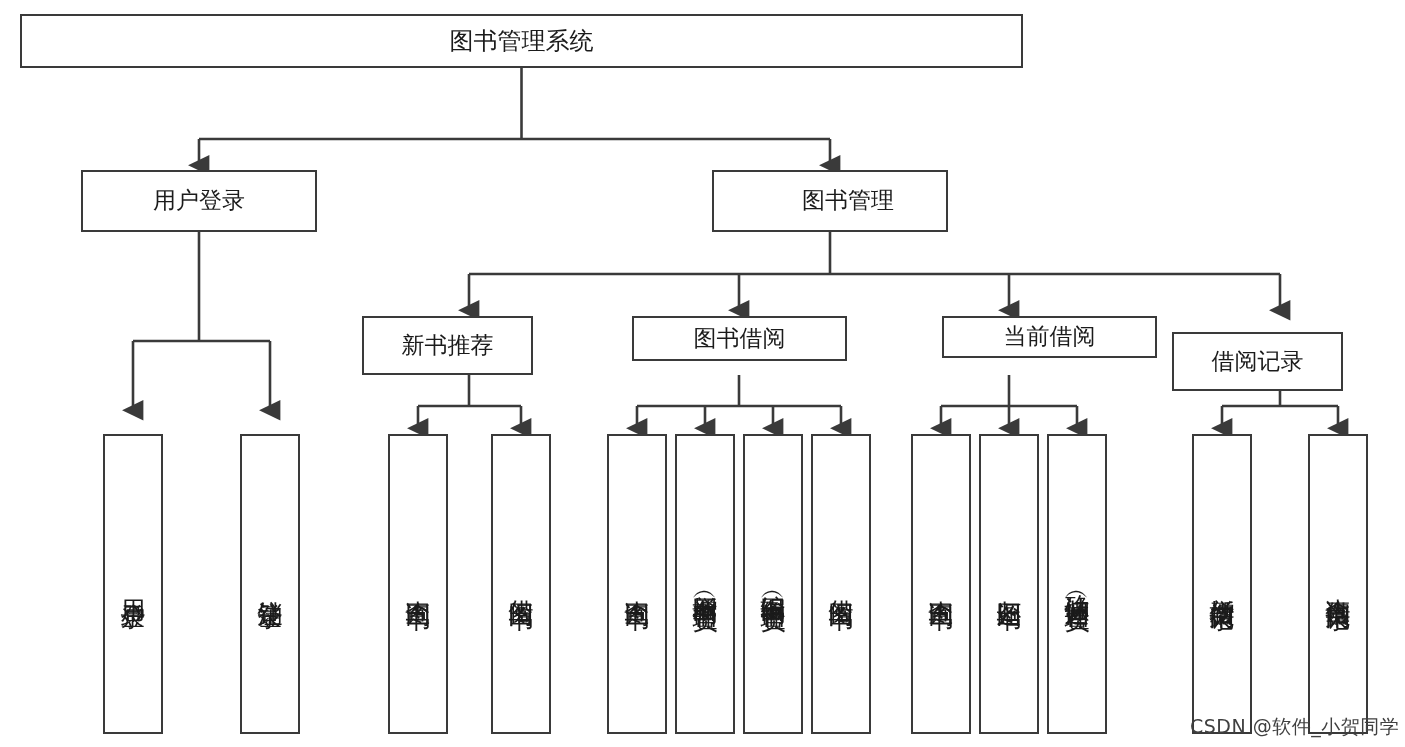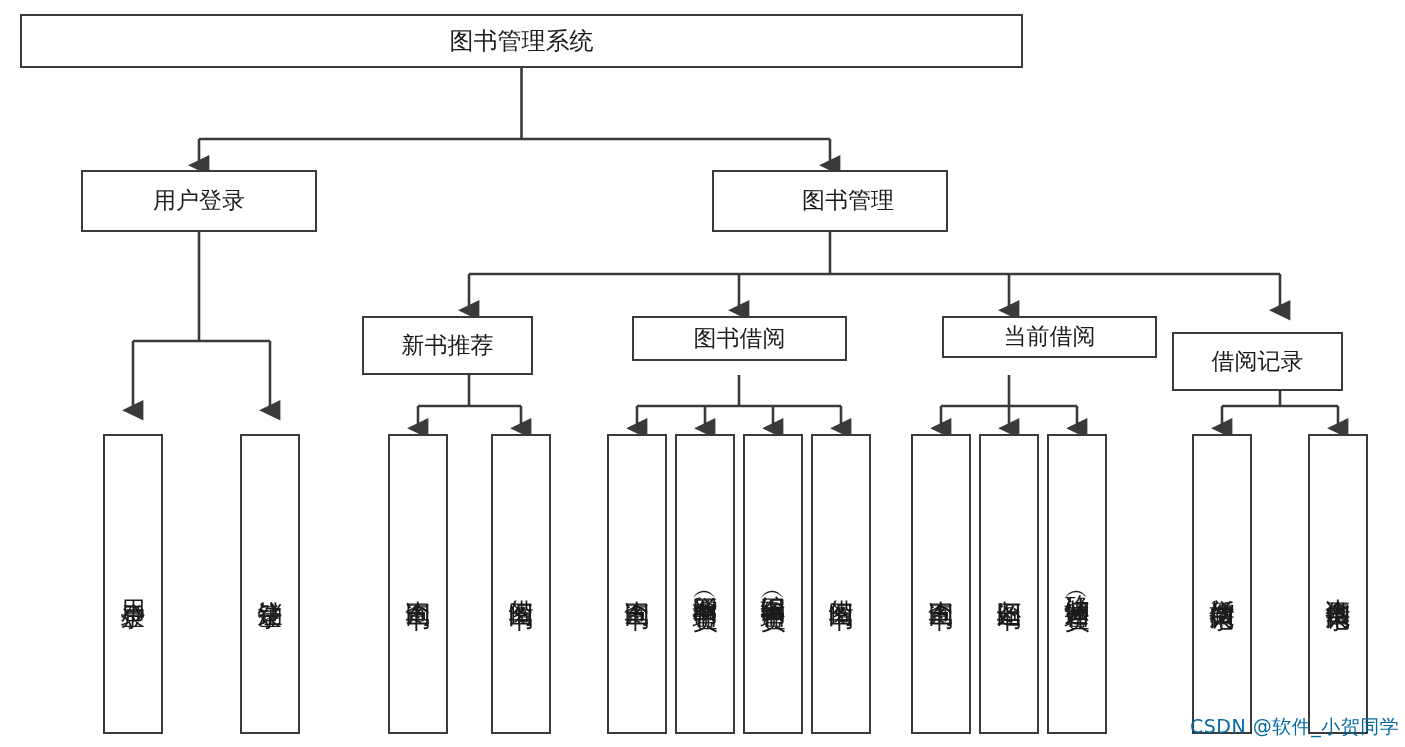--- a/index.html
+++ b/index.html
@@ -63,7 +63,7 @@
   .watermark {
     position: absolute;
     font-size: 19px;
-    color: #0369a1;
+    color: #404040;
     white-space: nowrap;
     letter-spacing: 0.5px;
   }

